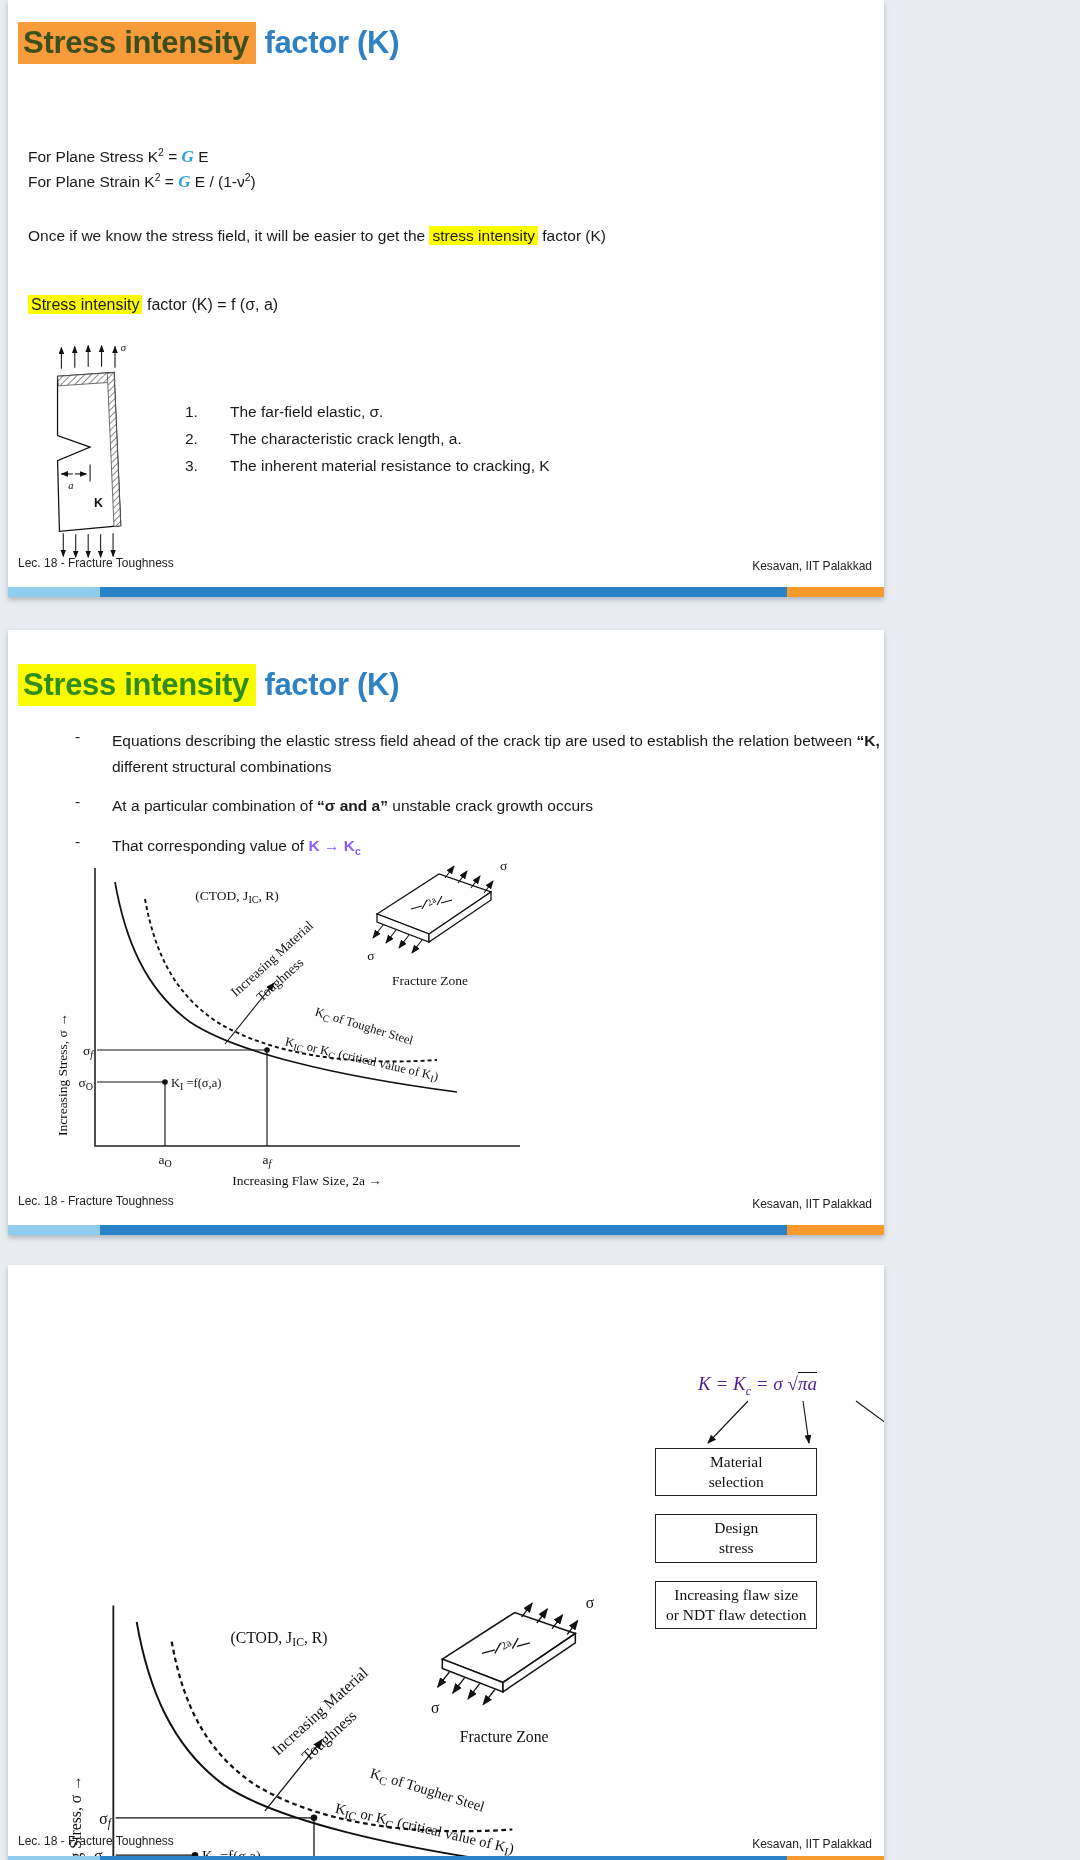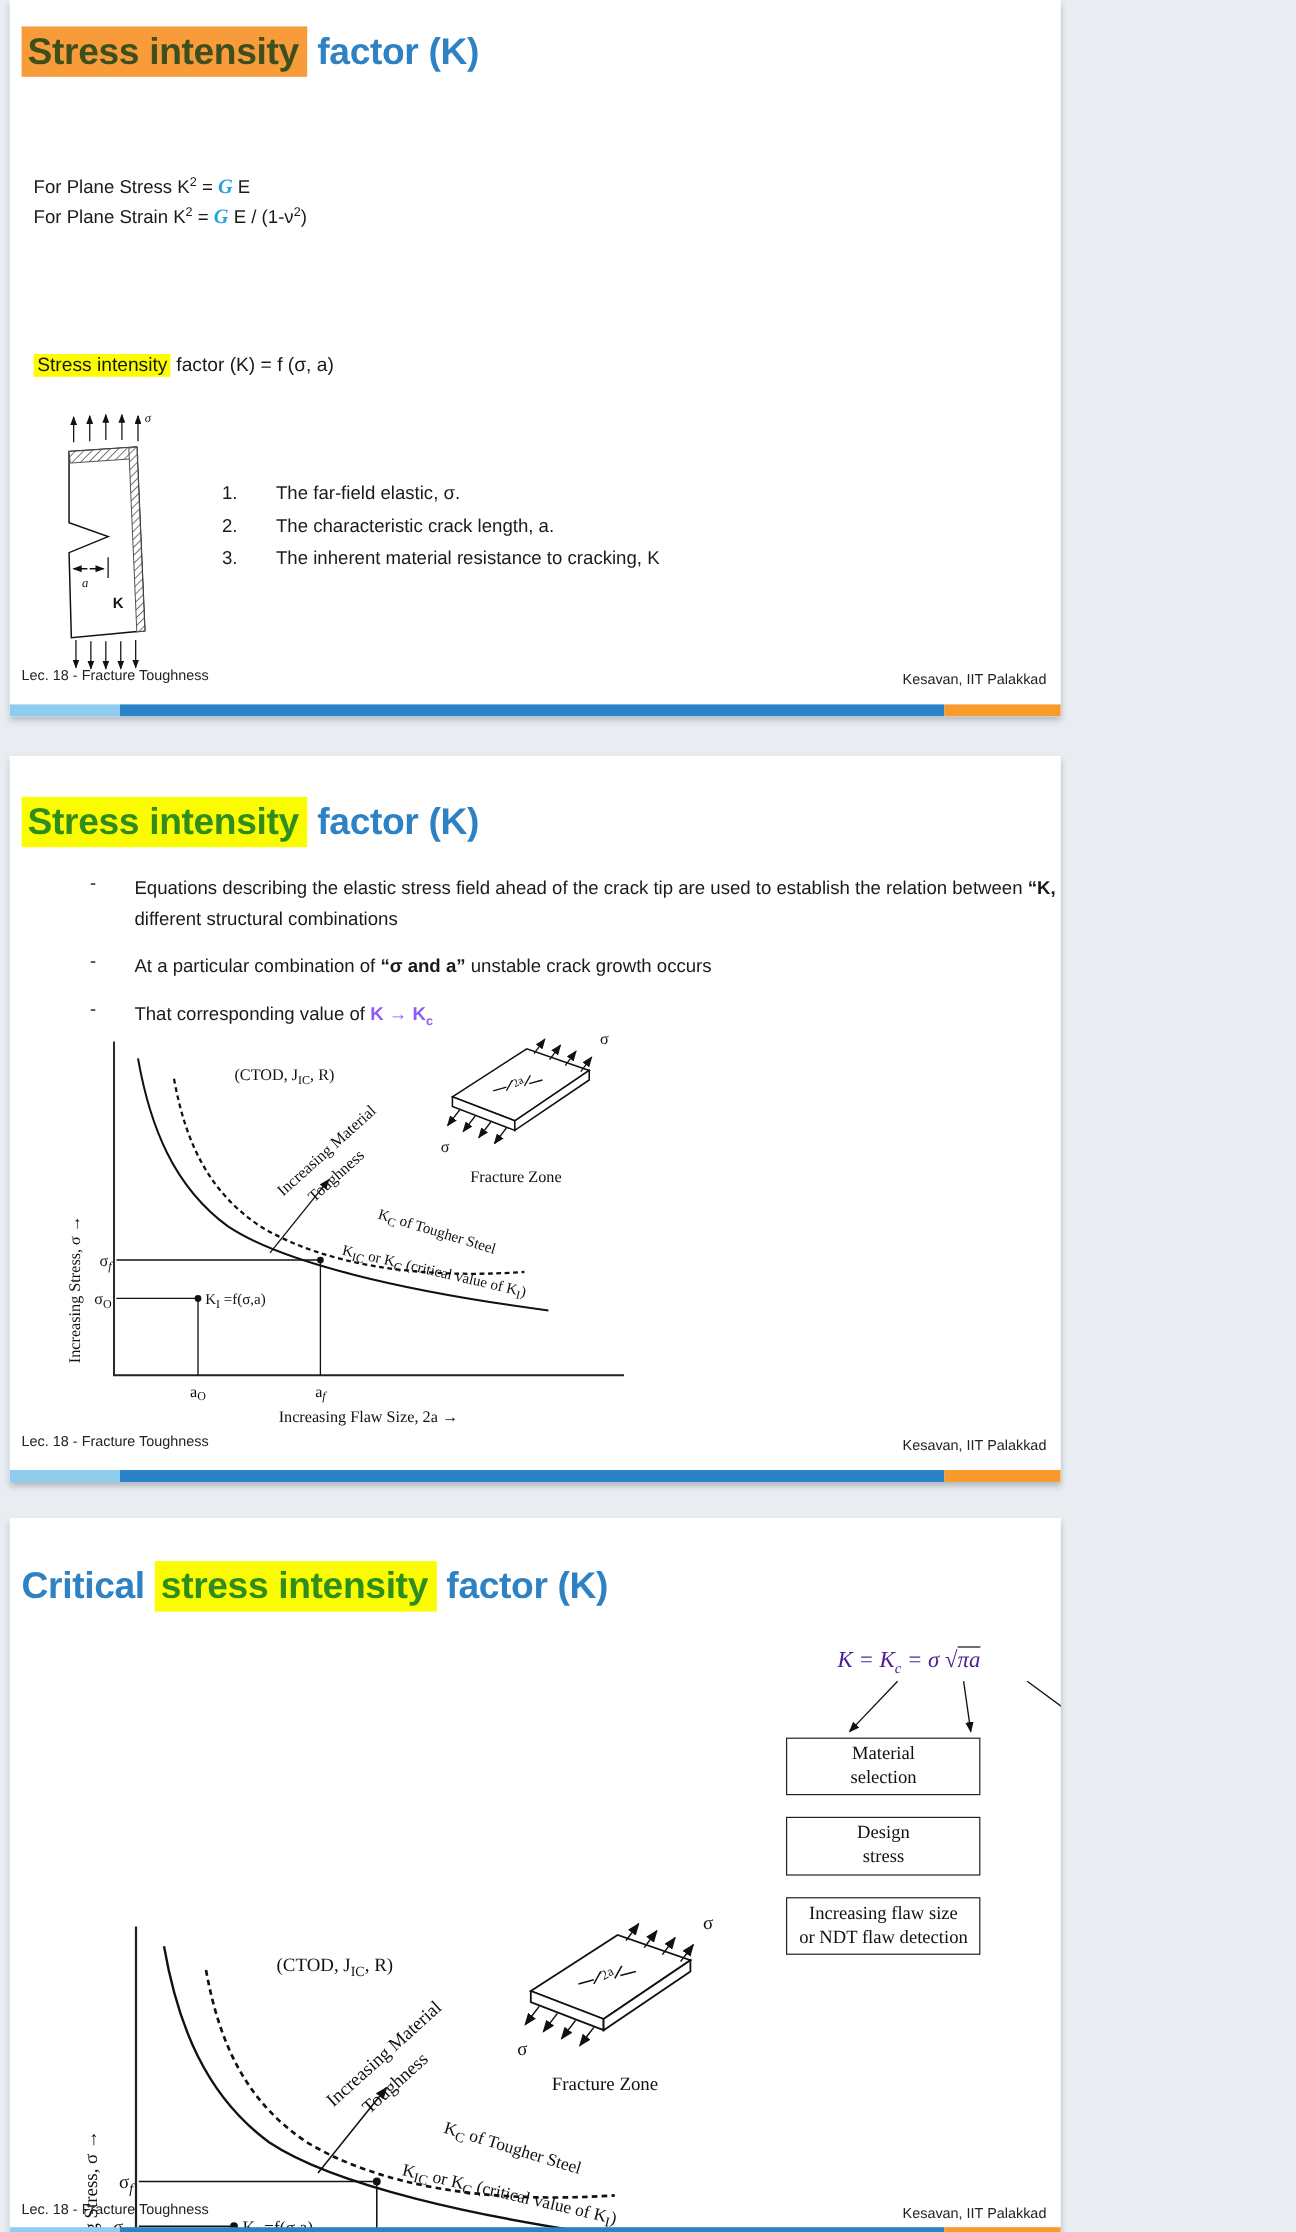--- a/index.html
+++ b/index.html
@@ -90,6 +90,7 @@
 
   <div class="p" style="top:171px;"><span>For Plane Strain </span><span class="b"><span>K</span><sup>2</sup><span> = </span></span><span class="gfont gblue">G</span><span class="b"><span> E / (1-ν</span><sup>2</sup><span>)</span></span></div>
 
+  <div class="p" style="top:227px;"><span>Once if we know the stress field, it will be easier to get the </span><span class="mk">stress intensity</span><span> factor (K)</span></div>
 
   <div class="p b" style="top:296px;font-size:16px;"><span class="mk">Stress intensity</span><span> factor (K) = f (σ, a)</span></div>
 

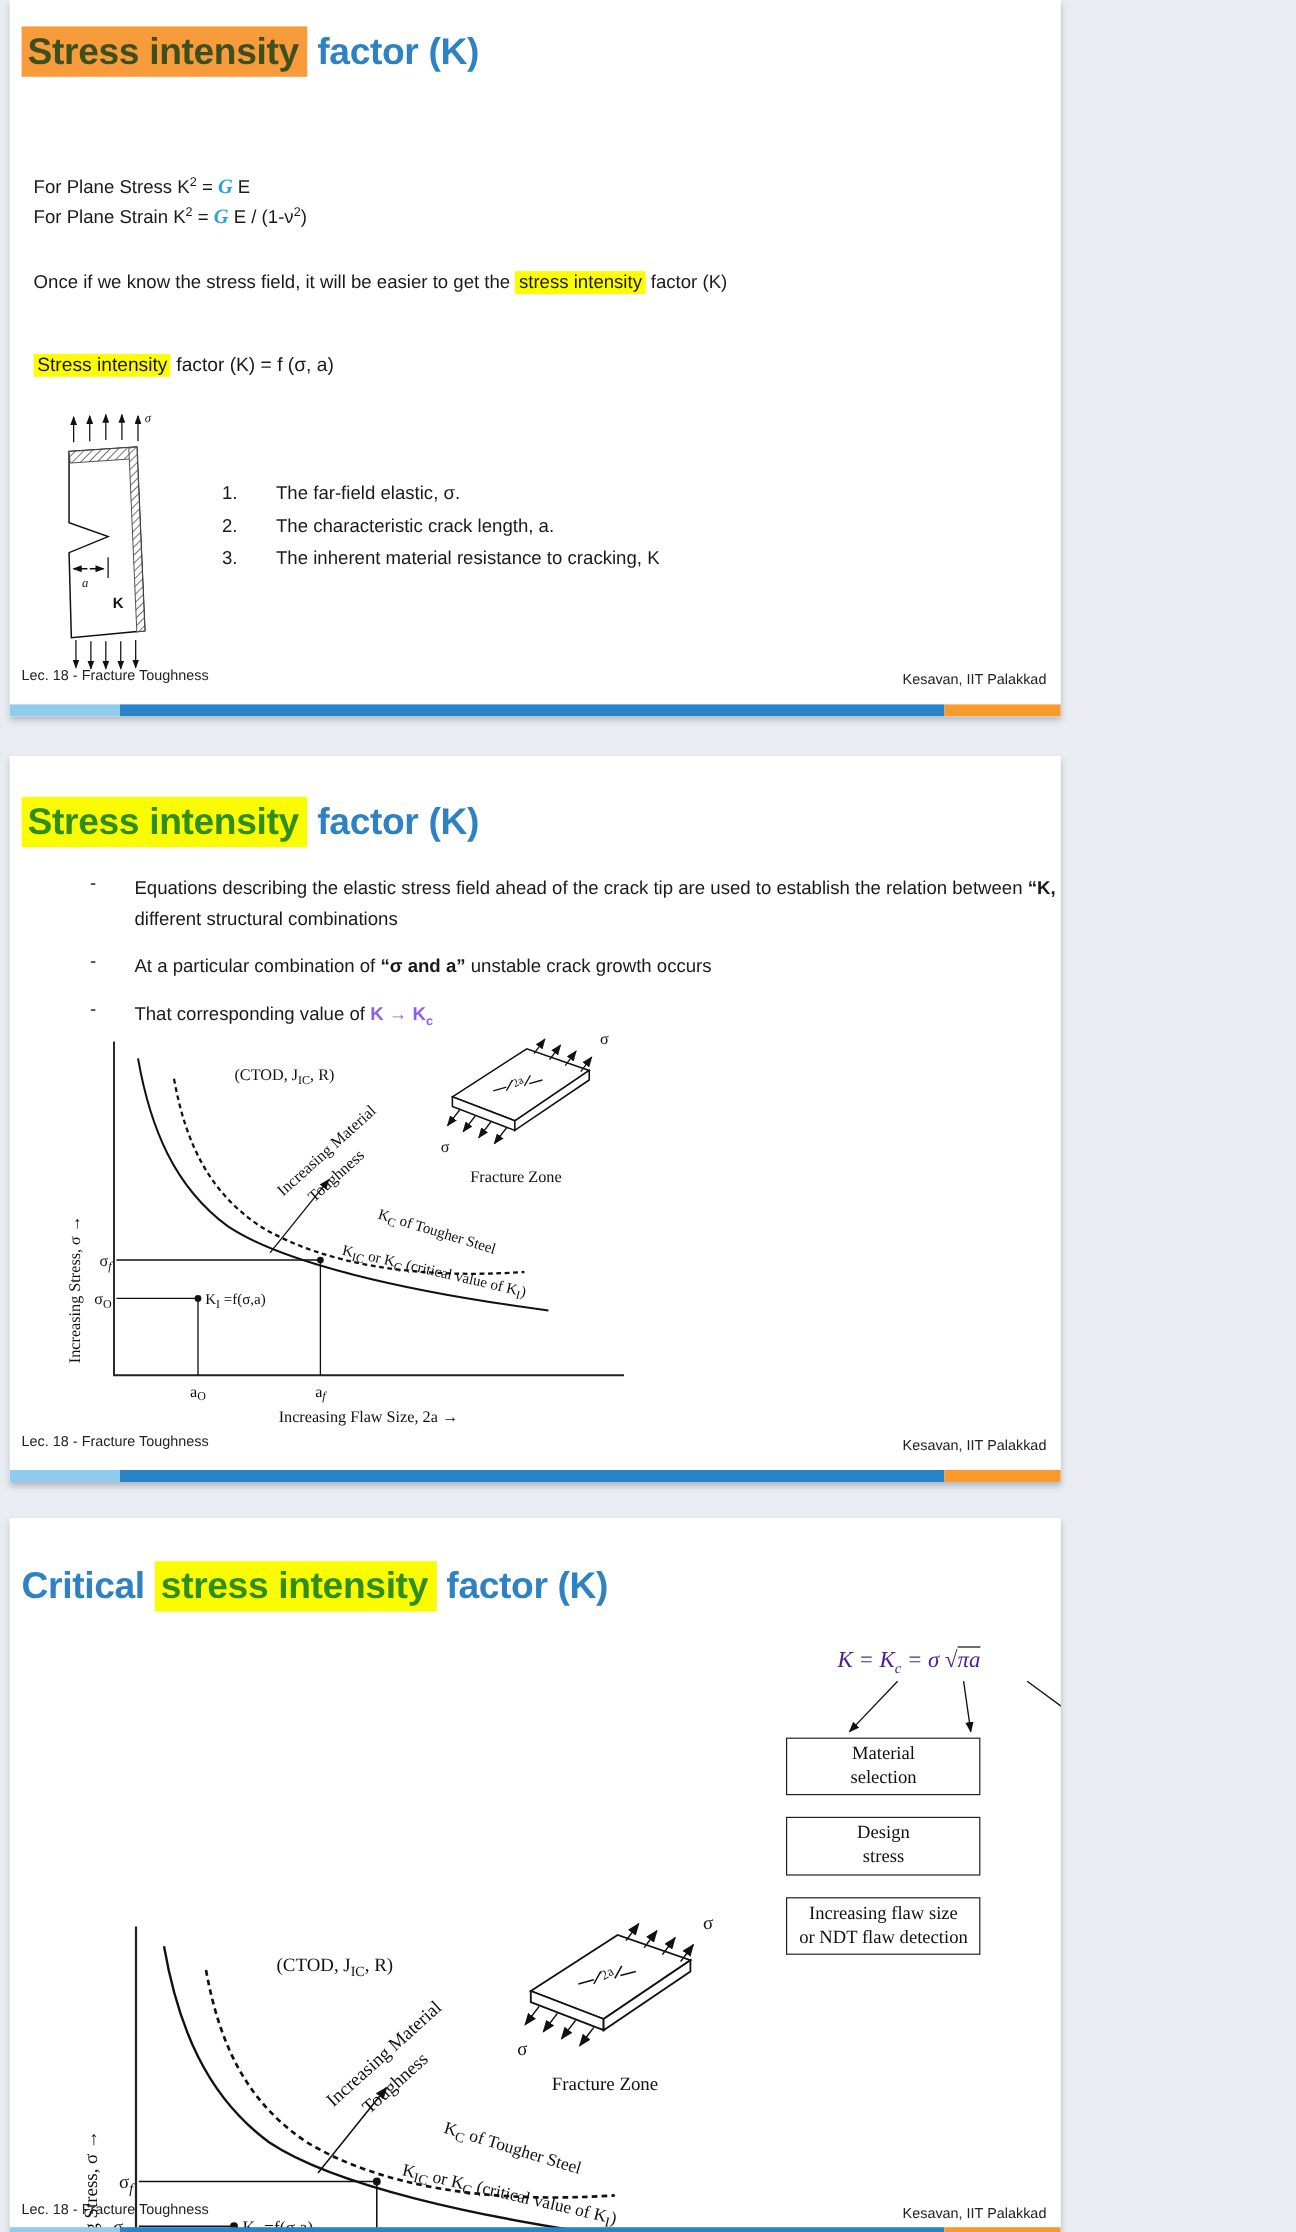--- a/index.html
+++ b/index.html
@@ -239,7 +239,6 @@
 </section>
 
 <section class="slide" id="slide3">
-  <h1 class="title" style="top:18px;"><span class="blue">Critical </span><span class="hl-yellow">stress intensity</span><span class="blue"> factor (K)</span></h1>
 
   <div class="graph-slot" id="graph-slot3">
       <svg class="graph" width="480" height="340" viewBox="0 0 480 340">

